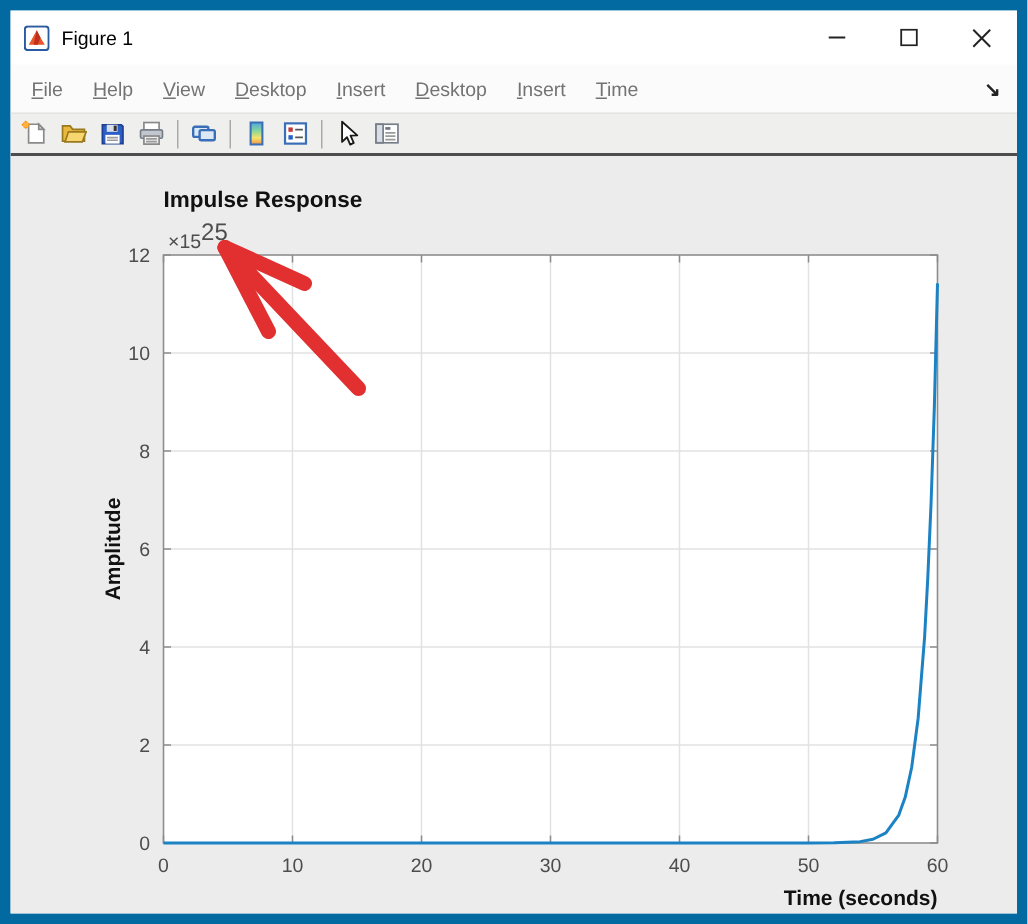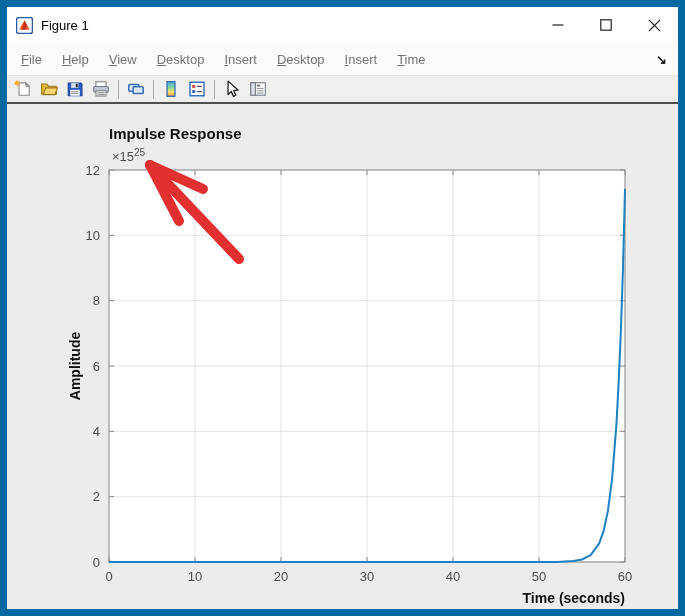--- a/index.html
+++ b/index.html
@@ -28,7 +28,7 @@
   #plot-svg{position:absolute;left:0;top:0;}
   .chart-title{position:absolute;left:102px;top:21px;width:516px;text-align:left;font-size:15px;font-weight:bold;color:#111;}
   .y-exp{position:absolute;left:105px;top:43px;font-size:13px;color:#4d4d4d;}
-  .y-exp sup{font-size:10px;}
+  .y-exp sup{font-size:16px;}
   .xlabel{position:absolute;left:102px;top:486px;width:516px;text-align:right;font-size:14px;font-weight:600;color:#111;}
   .ylabel{position:absolute;left:68px;top:262px;transform:translate(-50%,-50%) rotate(-90deg);transform-origin:center;font-size:14px;font-weight:600;color:#111;white-space:nowrap;}
 </style>

